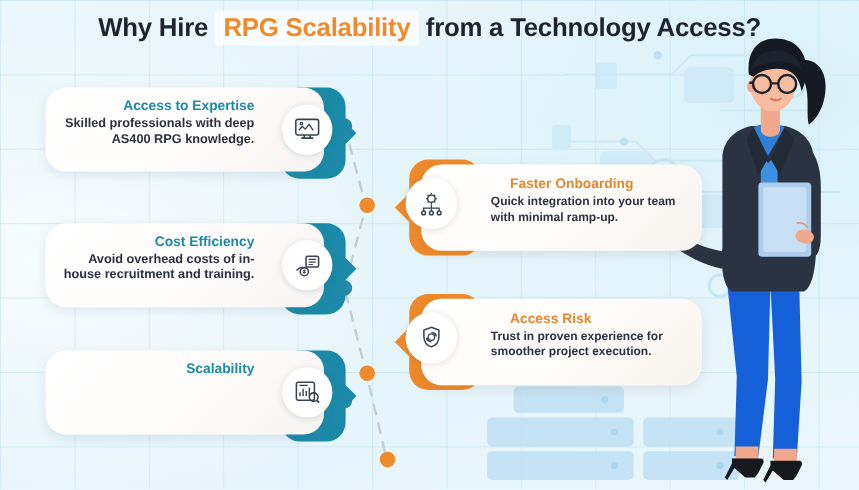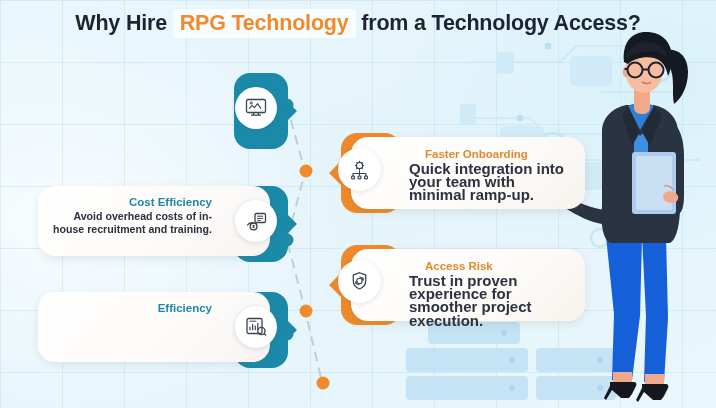--- a/index.html
+++ b/index.html
@@ -192,7 +192,7 @@
 
 <div class="title-wrap">
   <span class="title">
-    <span>Why Hire </span><span class="hl">RPG Technology</span><span> from a Technology Access?</span>
+    <span>Why Hire </span><span class="hl">RPG Scalability</span><span> from a Technology Access?</span>
   </span>
 </div>
 

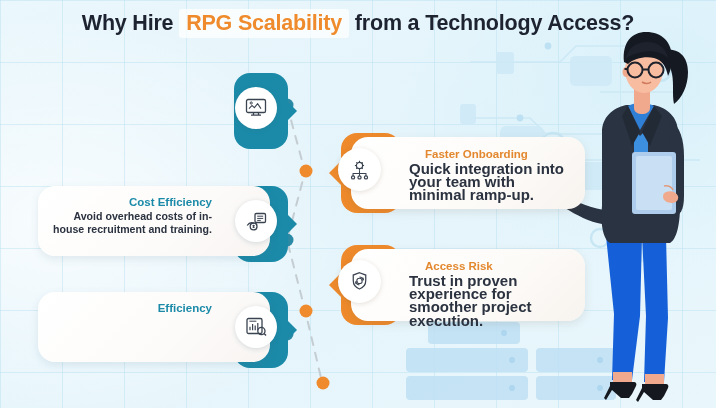--- a/index.html
+++ b/index.html
@@ -209,6 +209,10 @@
 <div class="card card-left" style="left:38px; top:73px;">
   <div class="tab"></div>
   <div class="arrow"></div>
+  <div class="body">
+    <div class="ttl">Access to Expertise</div>
+    <div class="desc">Skilled professionals with deep AS400 RPG knowledge.</div>
+  </div>
   <div class="ico">
     <svg width="24" height="24" viewBox="0 0 24 24" fill="none" stroke="#3a4350" stroke-width="1.3">
       <rect x="2.5" y="3.5" width="19" height="13" rx="1.6"></rect>

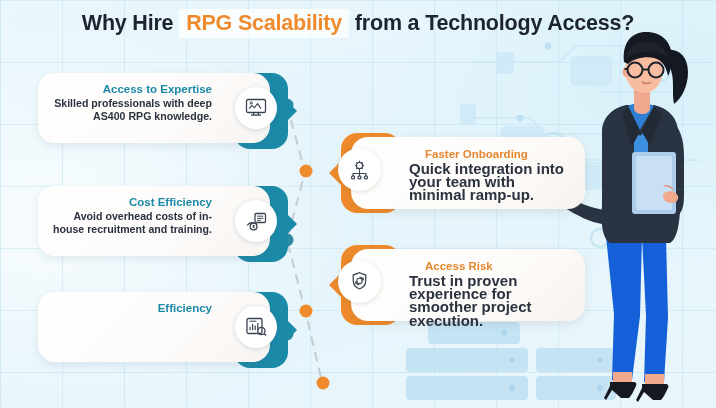--- a/index.html
+++ b/index.html
@@ -127,7 +127,7 @@
     line-height:14px; margin-bottom:1px;margin-left:16px;
   }
   .card-right .desc {
-    font-size:15px; font-weight:bold; color:#2b3240;
+    font-size:10px; font-weight:bold; color:#2b3240;
     line-height:13.2px;
   }
 

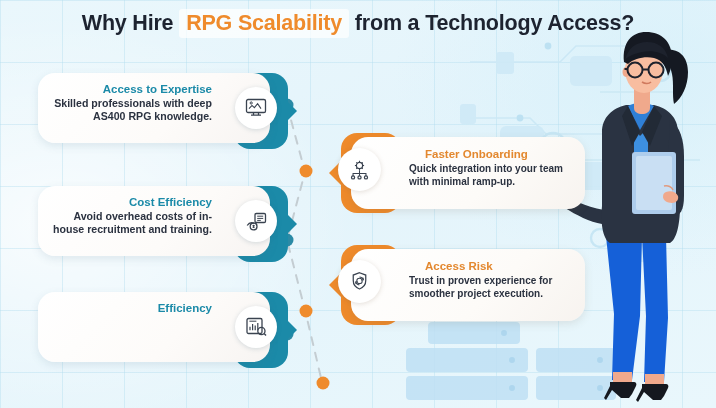--- a/index.html
+++ b/index.html
@@ -245,7 +245,7 @@
   <div class="tab"></div>
   <div class="arrow"></div>
   <div class="body">
-    <div class="ttl">Efficiency</div>
+    <div class="ttl">Scalability</div>
   </div>
   <div class="ico">
     <svg width="24" height="24" viewBox="0 0 24 24" fill="none" stroke="#3a4350" stroke-width="1.3">

